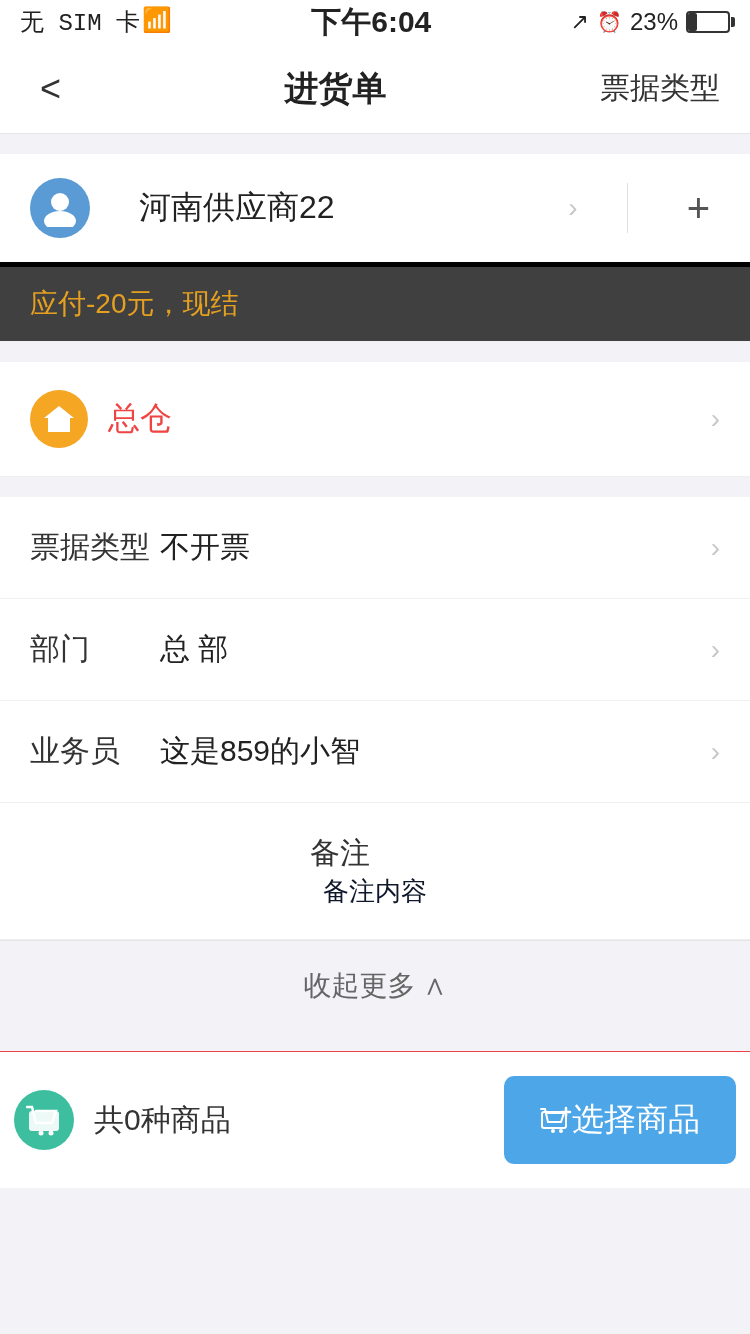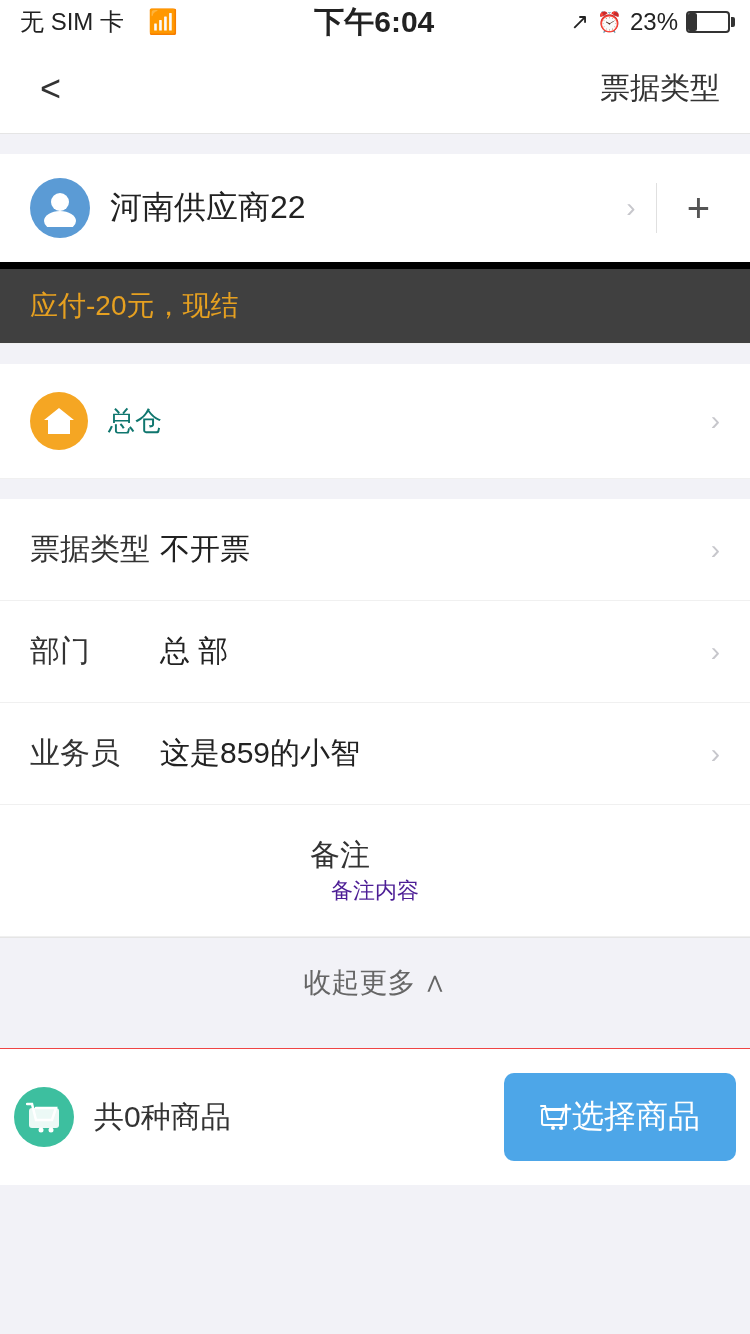--- a/index.html
+++ b/index.html
@@ -24,7 +24,7 @@
       font-size: 24px;
       font-weight: 500;
     }
-    .status-left { display: flex; align-items: center; gap: 24px; }
+    .status-left { display: flex; align-items: flex-start; gap: 2px; font-family: Liberation Mono, monospace; }
     .status-center { font-size: 30px; font-weight: 600; }
     .status-right { display: flex; align-items: center; gap: 8px; font-size: 24px; }
     .battery-icon {

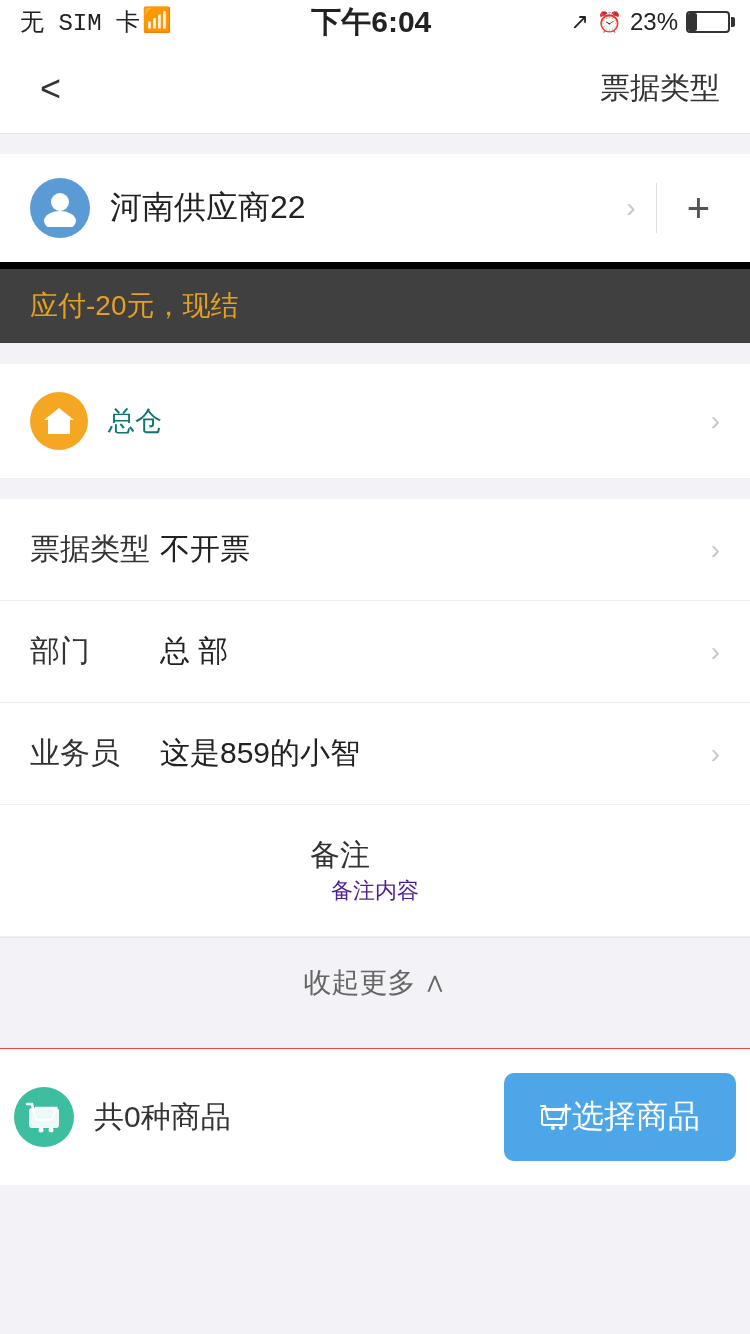--- a/index.html
+++ b/index.html
@@ -240,6 +240,7 @@
 
 <div class="nav-bar">
   <span class="nav-back">&lt;</span>
+  <span class="nav-title">进货单</span>
   <span class="nav-action">票据类型</span>
 </div>
 

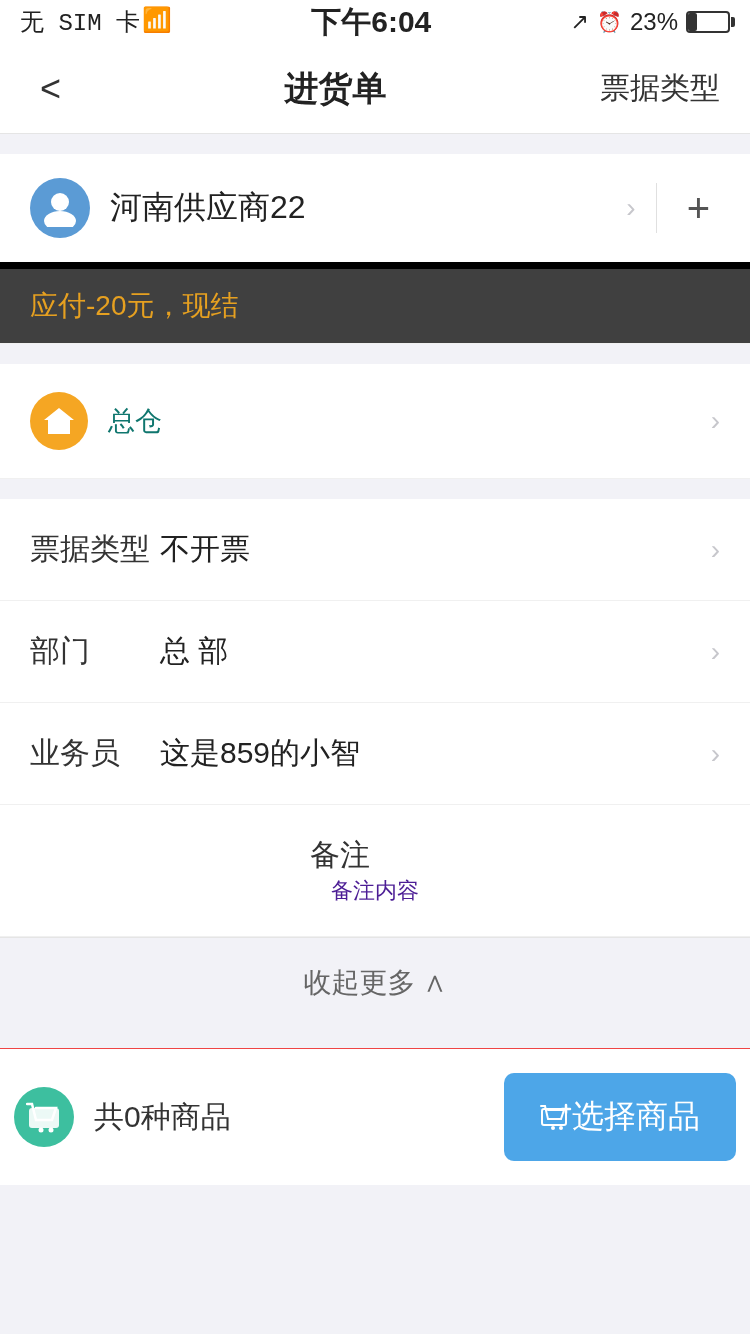--- a/index.html
+++ b/index.html
@@ -82,7 +82,8 @@
       align-items: center;
       padding: 24px 30px;
       background: #fff;
-      border-bottom: 7px solid #000000;
+      border-bottom: 5px solid #000000;
+      gap: 29px;
     }
     .supplier-avatar {
       width: 60px; height: 60px; border-radius: 50%;

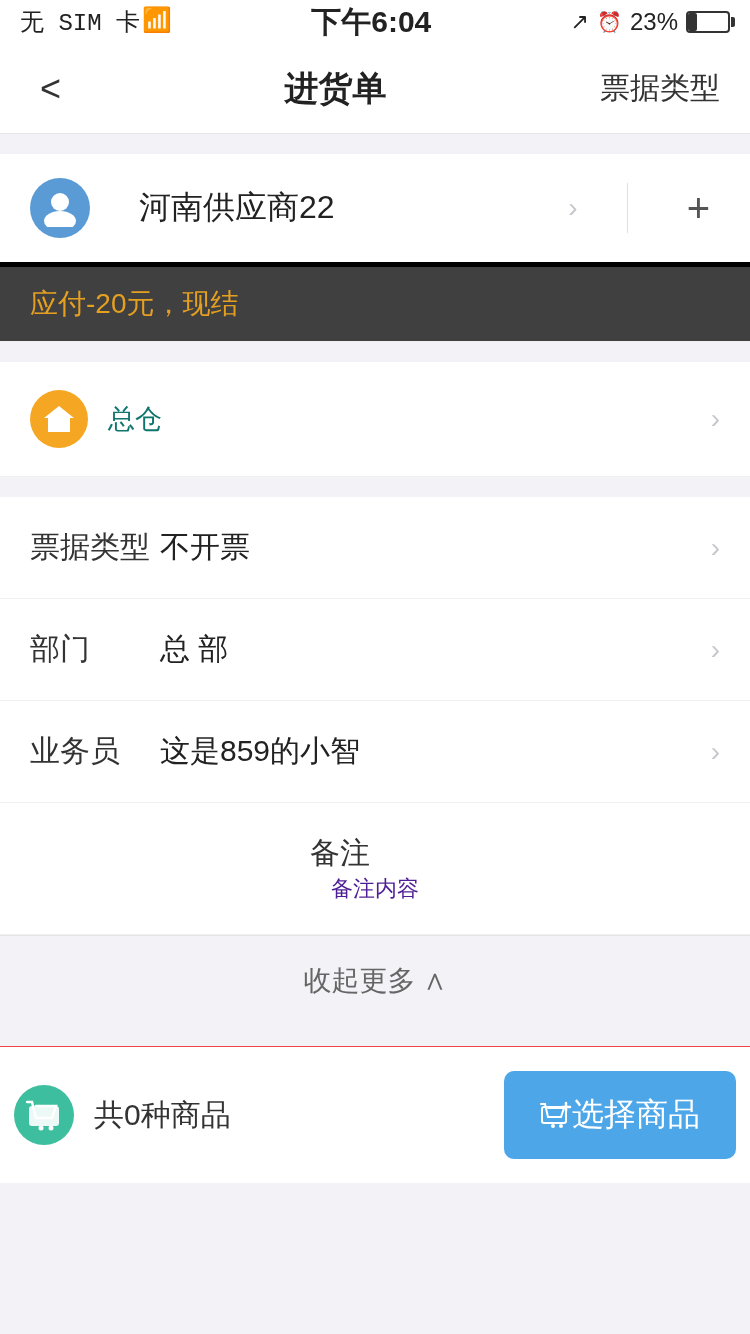--- a/index.html
+++ b/index.html
@@ -138,8 +138,8 @@
     }
     .warehouse-name {
       flex: 1;
-      font-size: 27px;
-      color: #0f766e;
+      font-size: 32px;
+      color: #ef4444;
     }
 
     

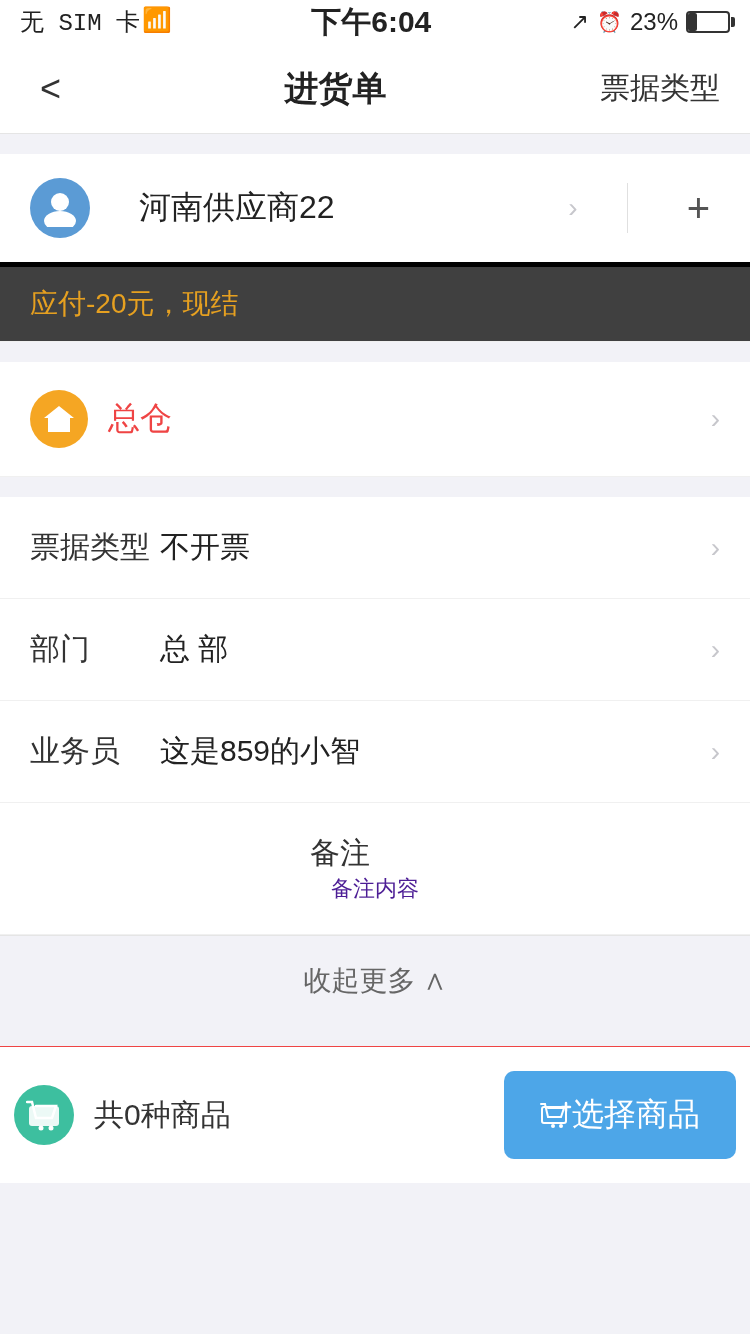--- a/index.html
+++ b/index.html
@@ -164,8 +164,8 @@
     }
     .form-placeholder {
       flex: 1;
-      font-size: 22px;
-      color: #4c1d95;
+      font-size: 26px;
+      color: #0f172a;
     }
     .form-row.no-chevron {
       cursor: default;

